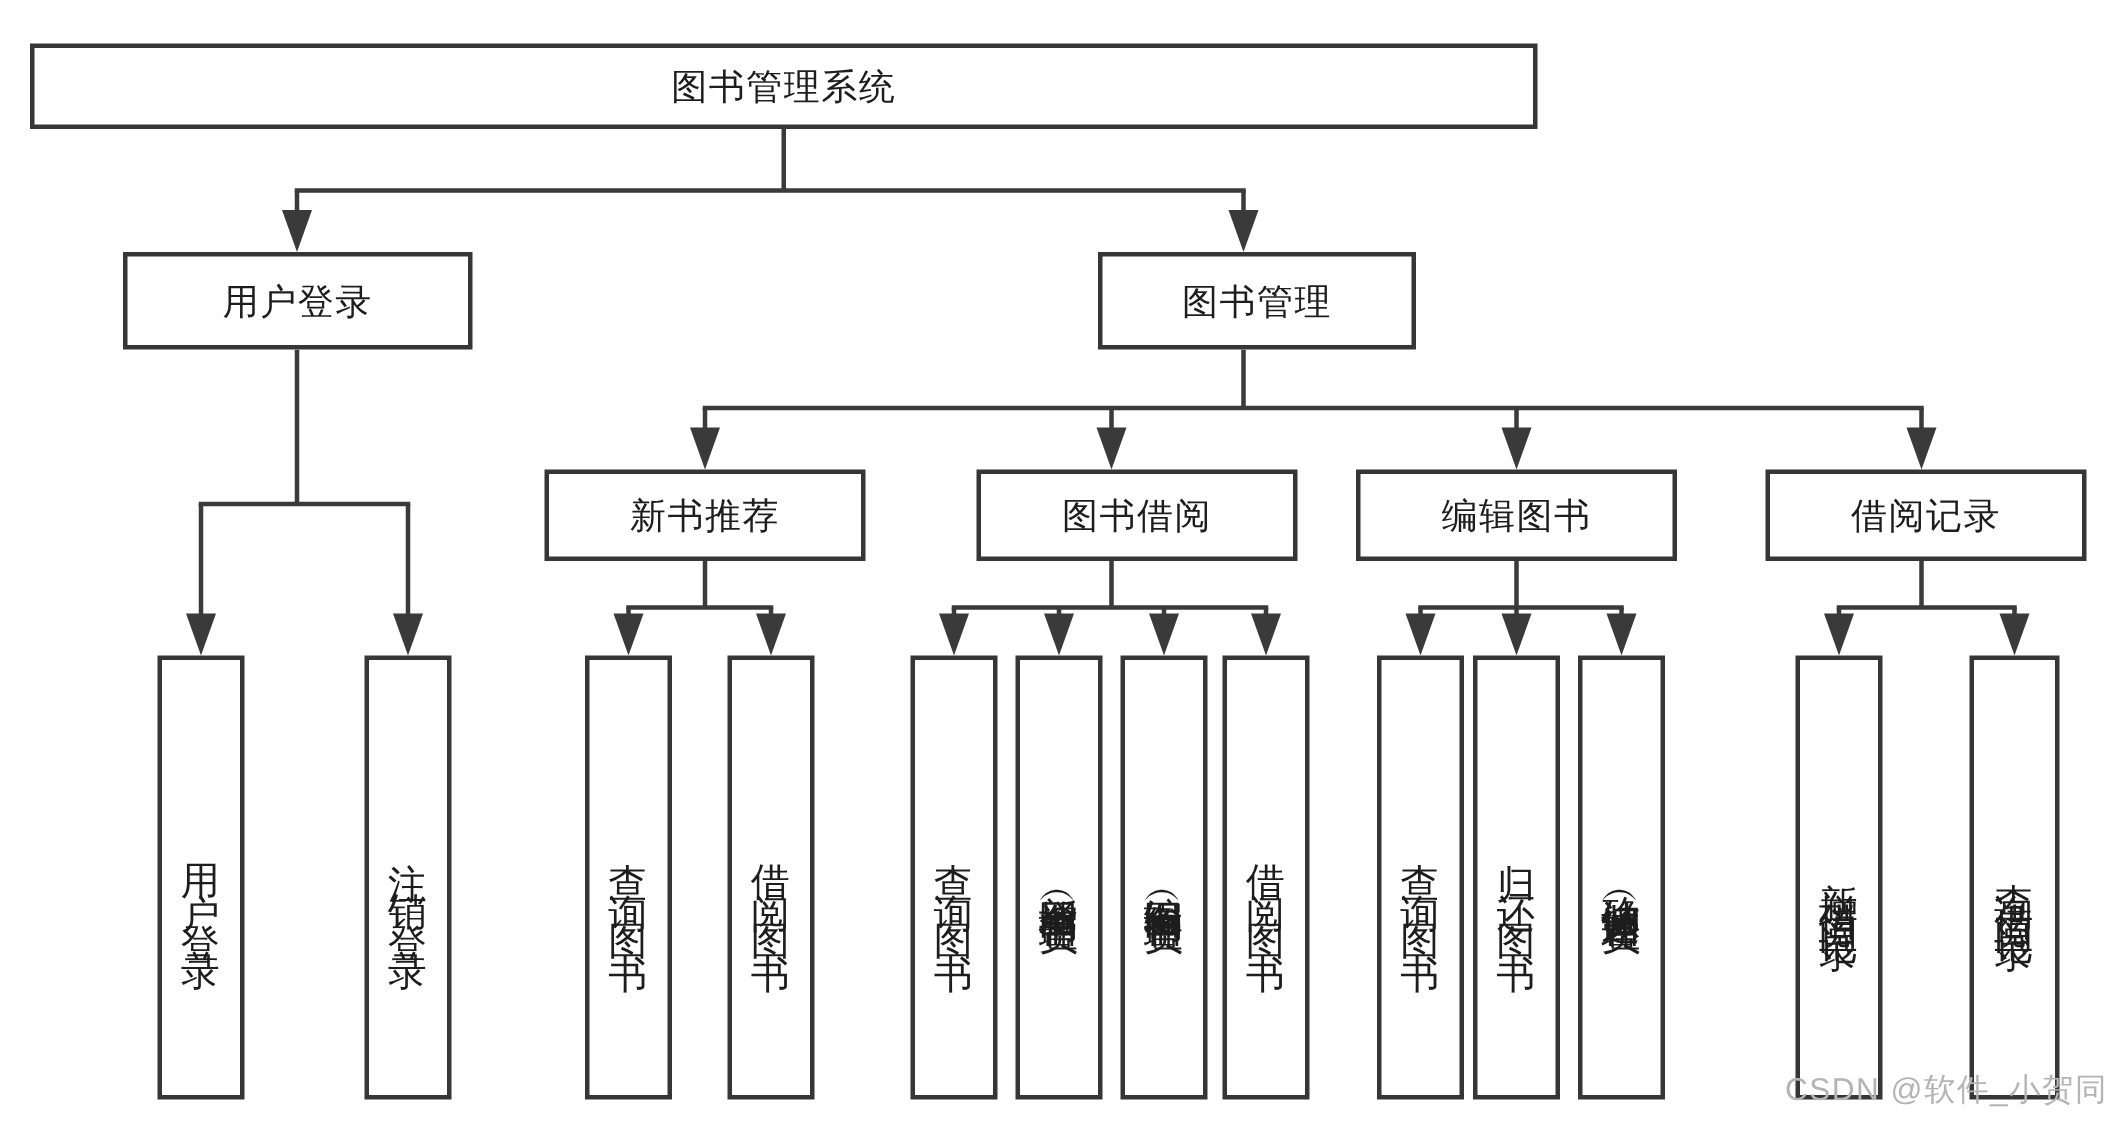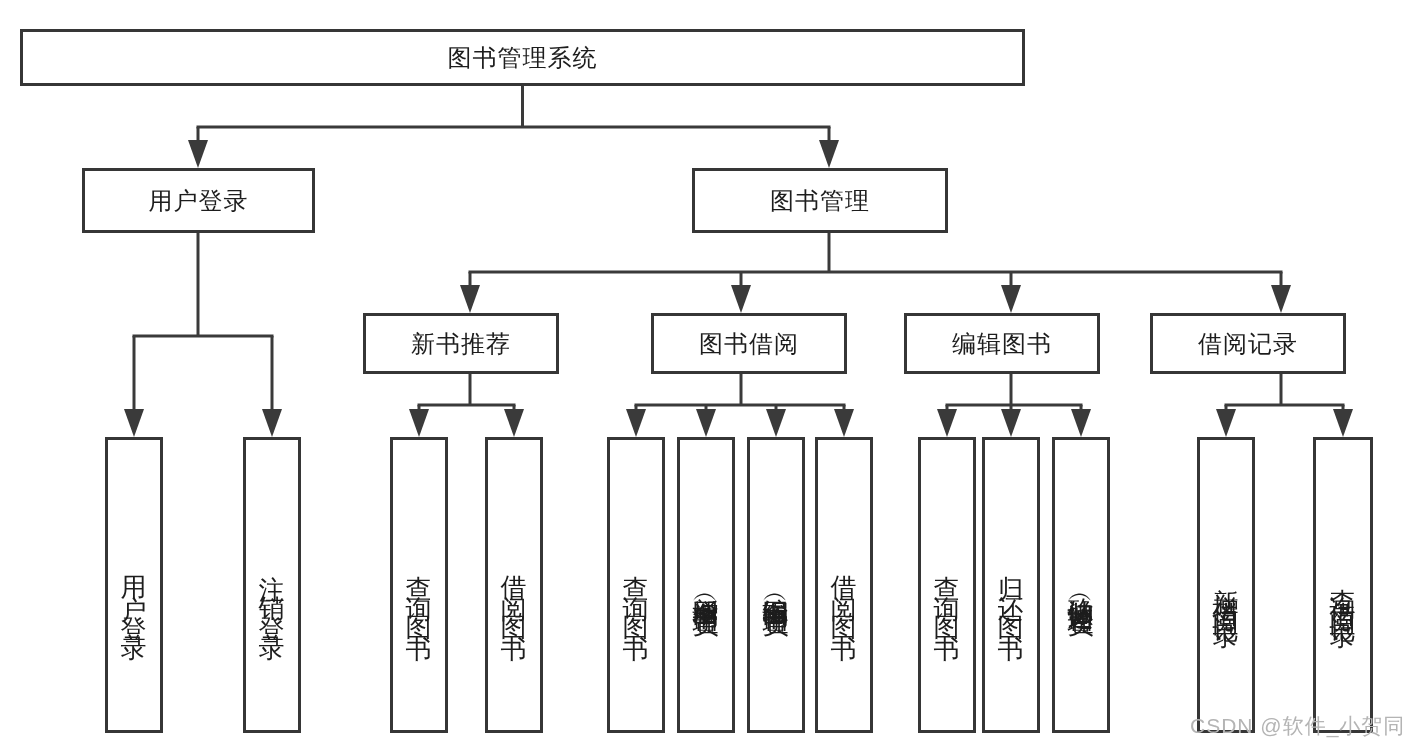--- a/index.html
+++ b/index.html
@@ -119,7 +119,7 @@
   <div class="box lvl2" style="left:82px;width:233px">
     <span class="hlabel">用户登录</span>
   </div>
-  <div class="box lvl2" style="left:692px;width:256px">
+  <div class="box lvl2" style="left:732px;width:212px">
     <span class="hlabel">图书管理</span>
   </div>
 

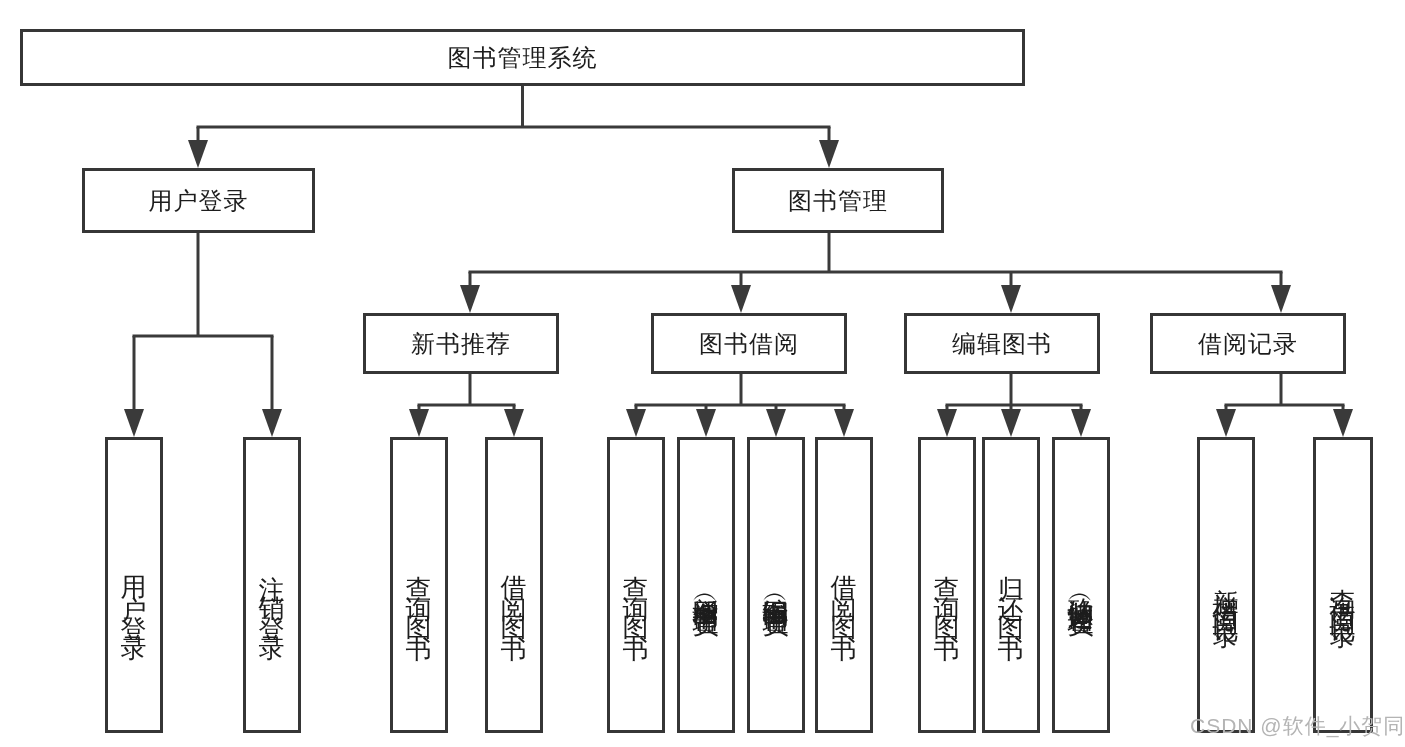--- a/index.html
+++ b/index.html
@@ -29,7 +29,7 @@
   }
   .root{left:20px;top:13px;width:1005px;height:57px;margin-top:16px;}
   .lvl2{top:168px;height:65px;}
-  .lvl3{top:313px;height:61px;width:196px;}
+  .lvl3{top:313px;height:61px;width:214px;}
   .leaf{top:437px;height:296px;width:58px;}
   .vtext{
     writing-mode:vertical-rl;

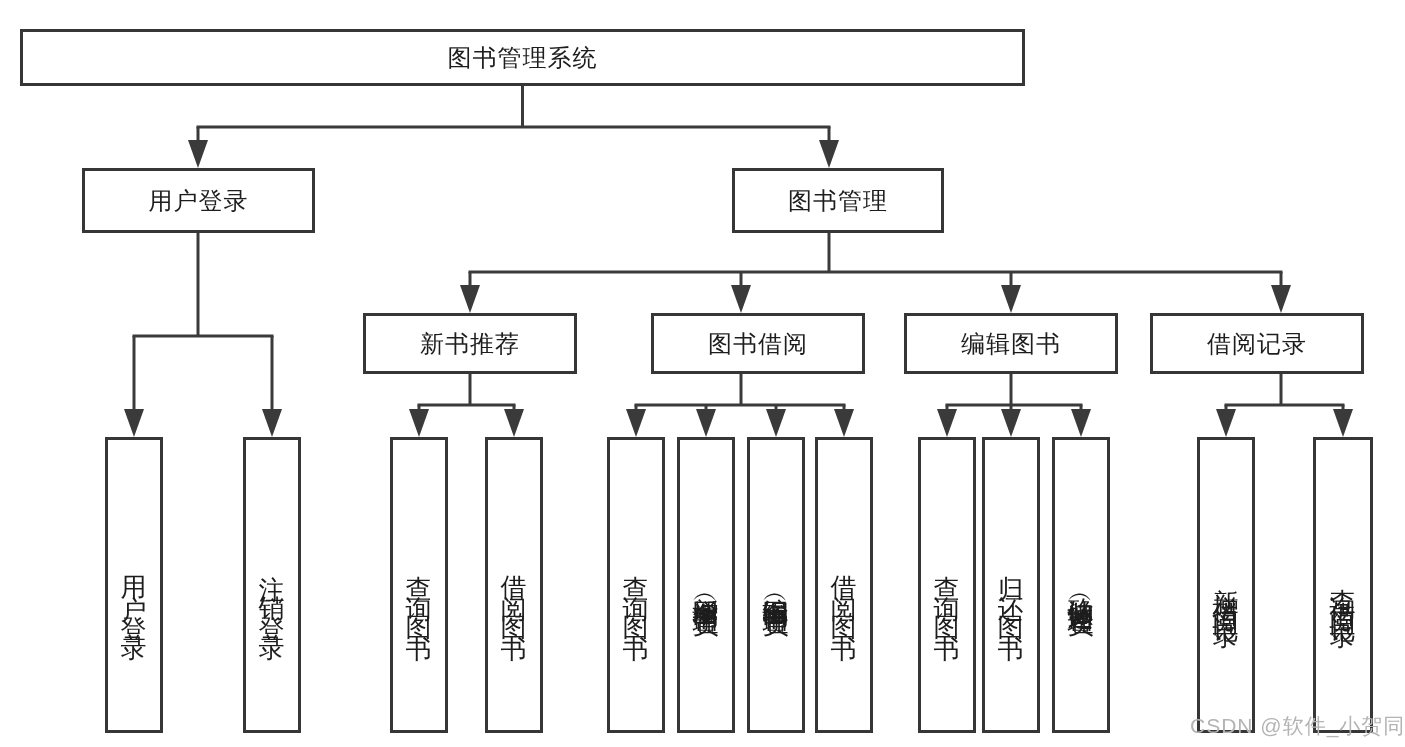--- a/index.html
+++ b/index.html
@@ -132,7 +132,7 @@
   <div class="box lvl3" style="left:904px">
     <span class="hlabel">编辑图书</span>
   </div>
-  <div class="box lvl3" style="left:1150px">
+  <div class="box lvl3" style="left:1177px">
     <span class="hlabel">借阅记录</span>
   </div>
 

